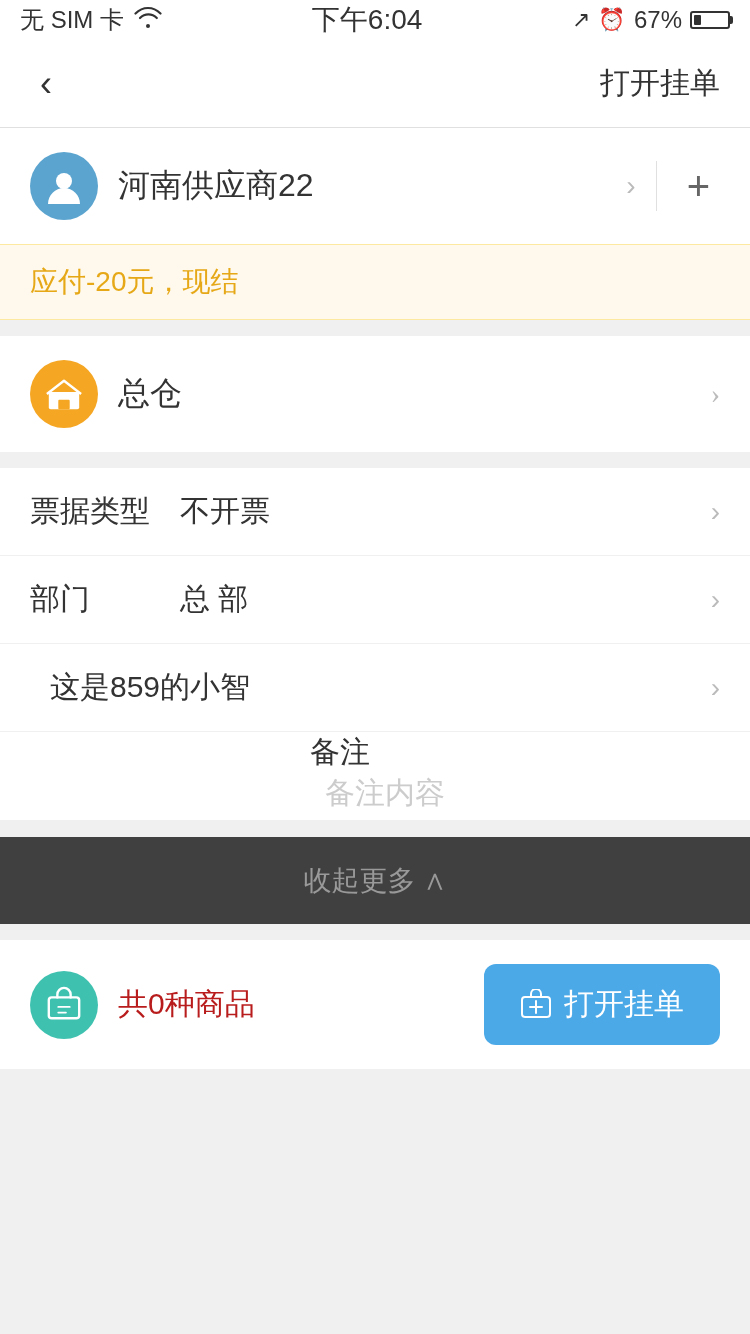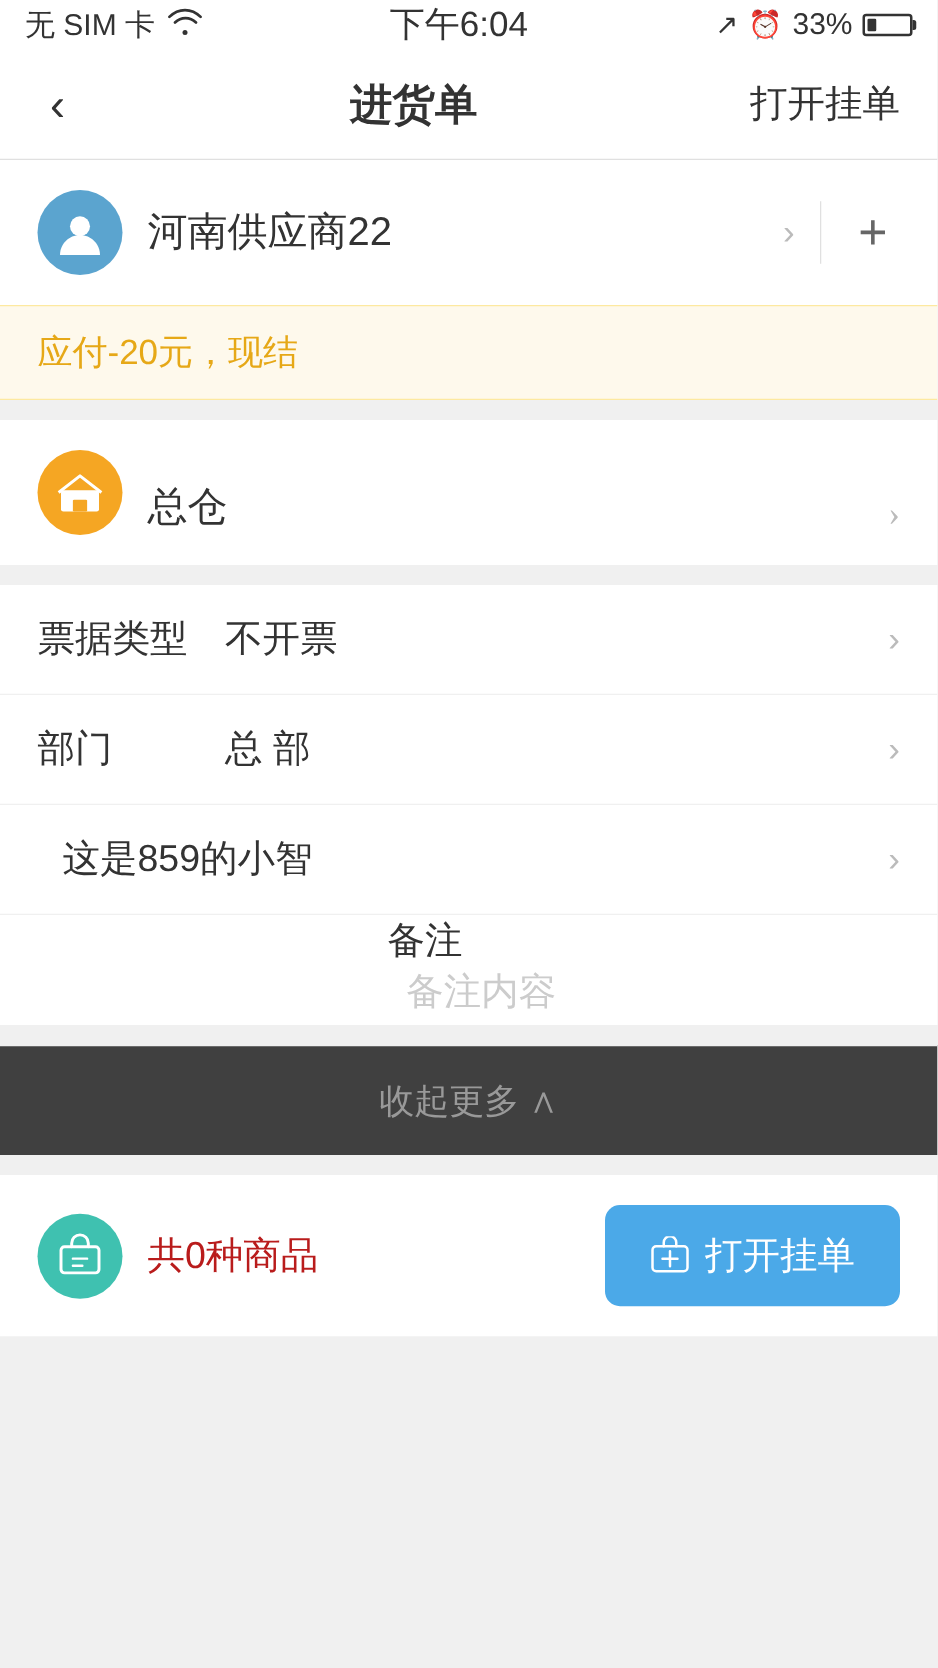--- a/index.html
+++ b/index.html
@@ -280,7 +280,7 @@
   <div class="status-right">
     <span style="font-size:22px;">↗</span>
     <span style="font-size:22px;">⏰</span>
-    <span>33%</span>
+    <span>67%</span>
     <div class="battery">
       <div class="battery-fill"></div>
     </div>

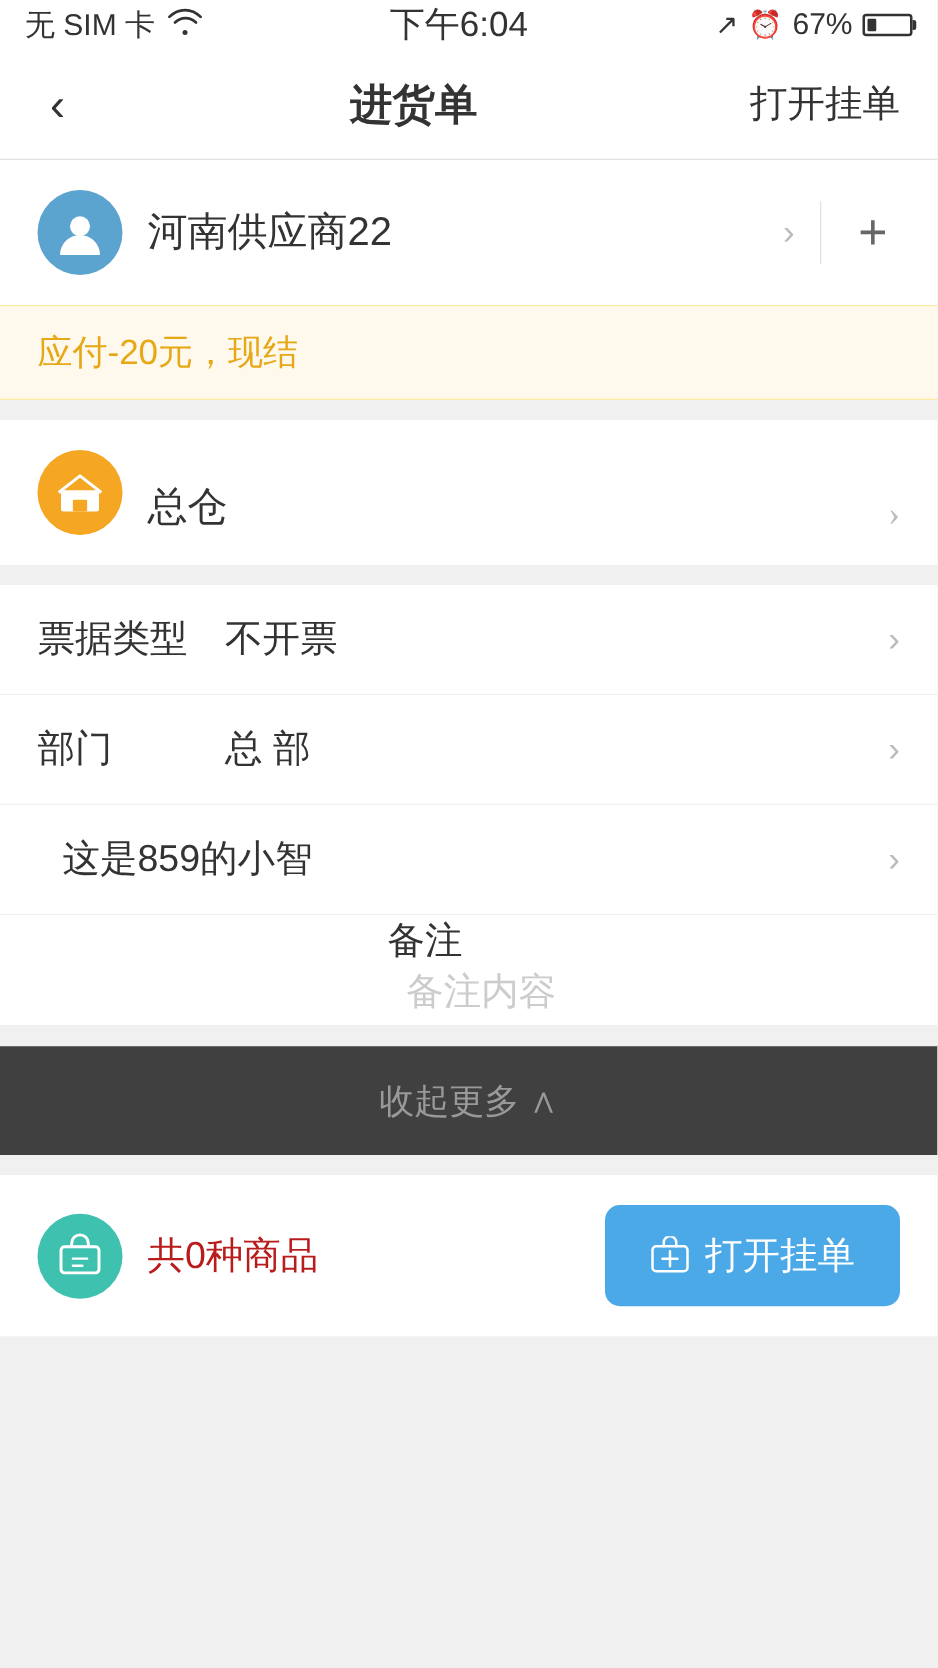--- a/index.html
+++ b/index.html
@@ -289,7 +289,6 @@
 
 <div class="nav-bar">
   <span class="nav-back">‹</span>
-  <span class="nav-title">进货单</span>
   <span class="nav-action">打开挂单</span>
 </div>
 

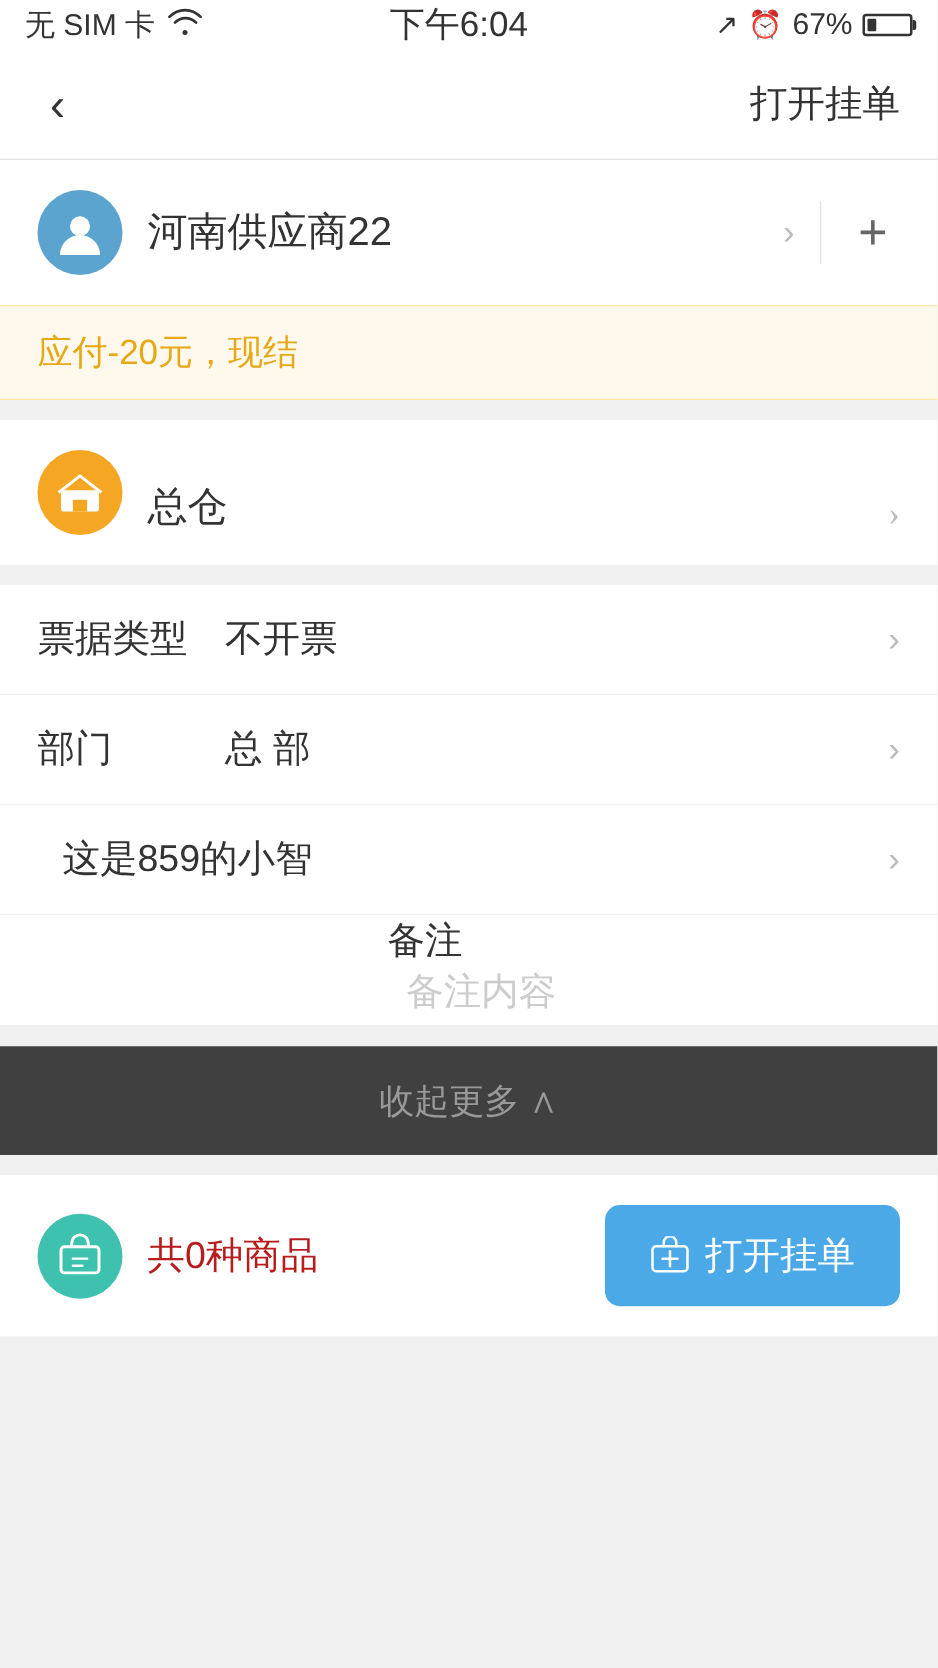--- a/index.html
+++ b/index.html
@@ -147,7 +147,7 @@
     
     .warehouse-row {
       display: flex;
-      align-items: flex-end;
+      align-items: center;
       padding: 24px 30px;
       background: #fff;
       margin-bottom: 16px;

